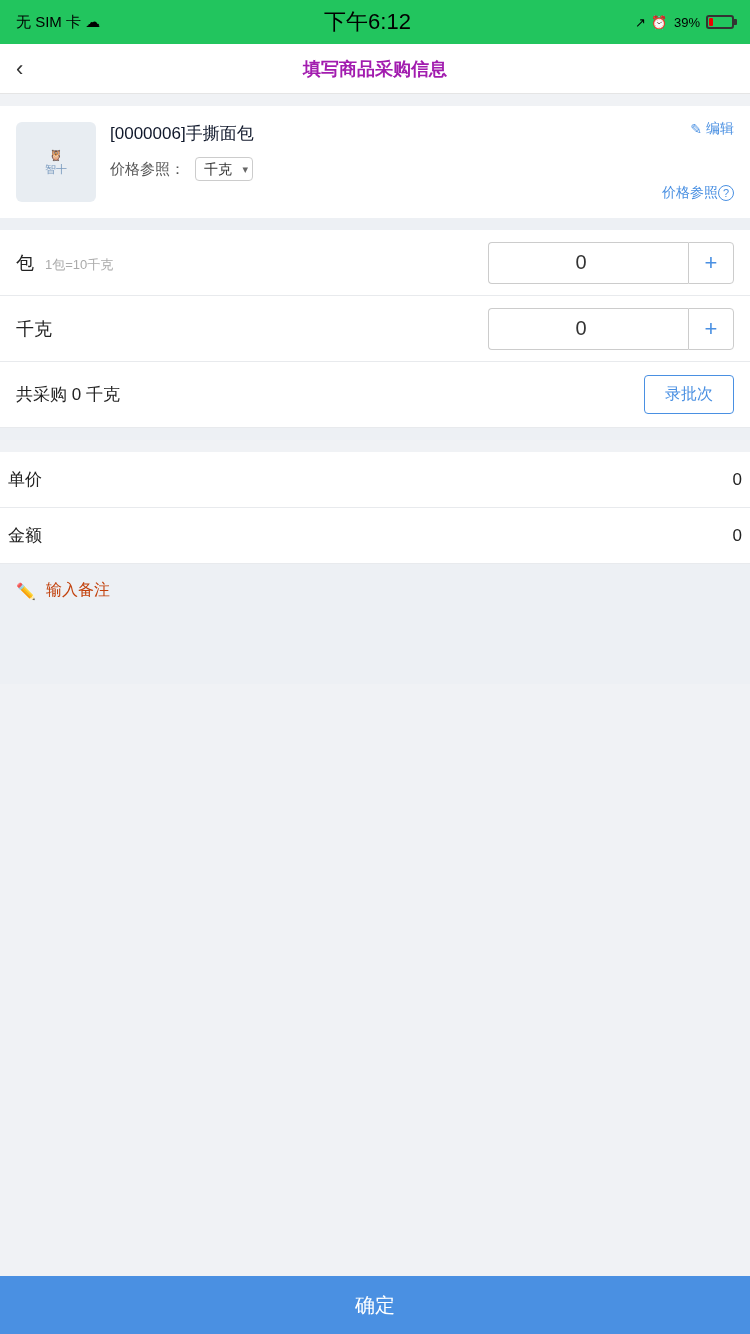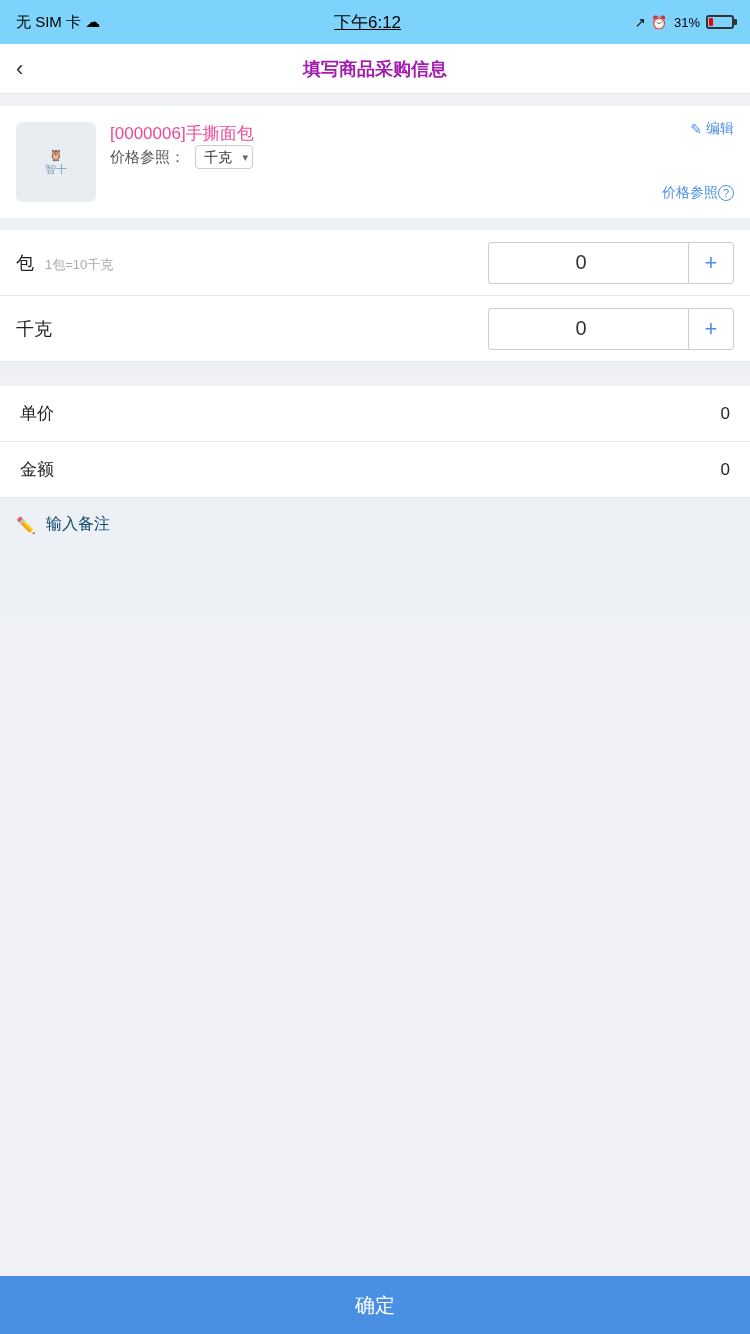--- a/index.html
+++ b/index.html
@@ -15,7 +15,7 @@
 
     
     .status-bar {
-      background: #7dd3fc;
+      background: #22c55e;
       height: 44px;
       display: flex;
       align-items: center;

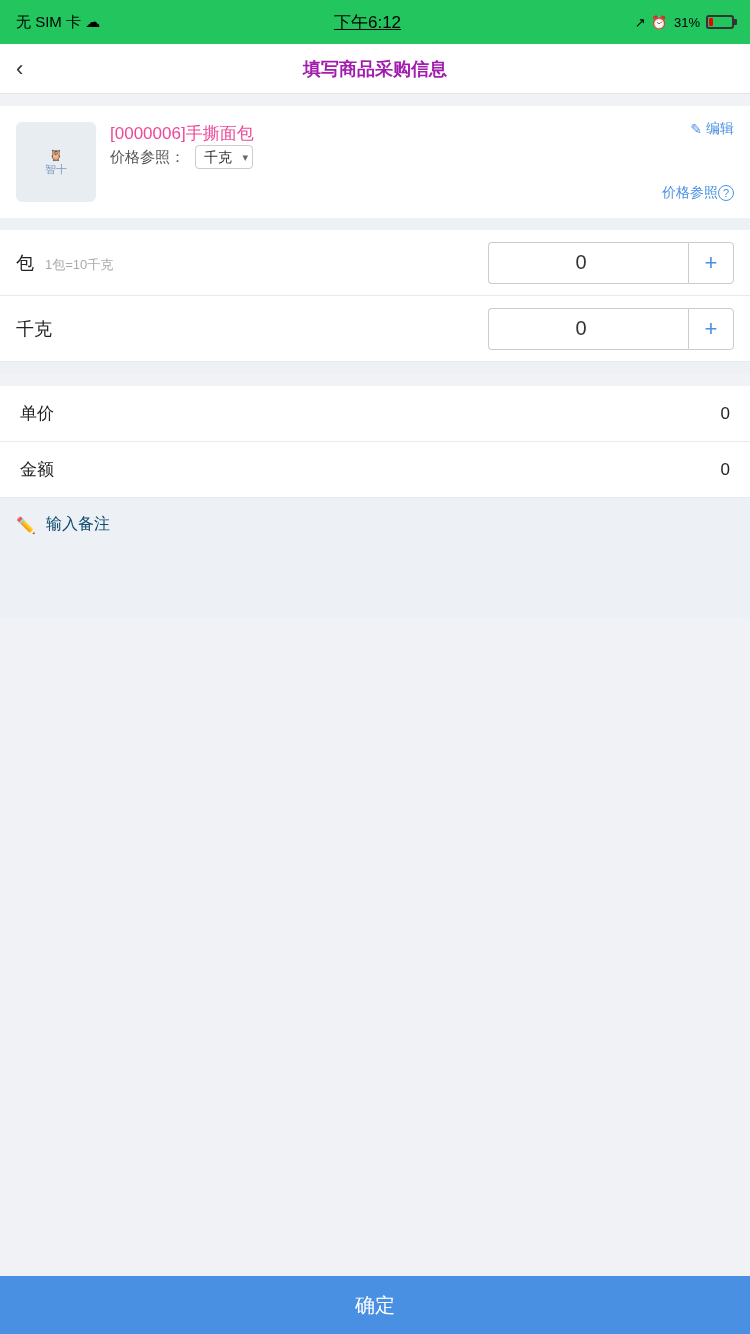--- a/index.html
+++ b/index.html
@@ -25,7 +25,7 @@
       font-weight: 500;
     }
     .status-left { display: flex; align-items: center; gap: 8px; }
-    .status-center { font-size: 17px; font-weight: 500; text-decoration: underline; }
+    .status-center { font-size: 22px; font-weight: 500; }
     .status-right { display: flex; align-items: center; gap: 6px; font-size: 13px; }
     .battery-icon {
       display: inline-flex; align-items: center;

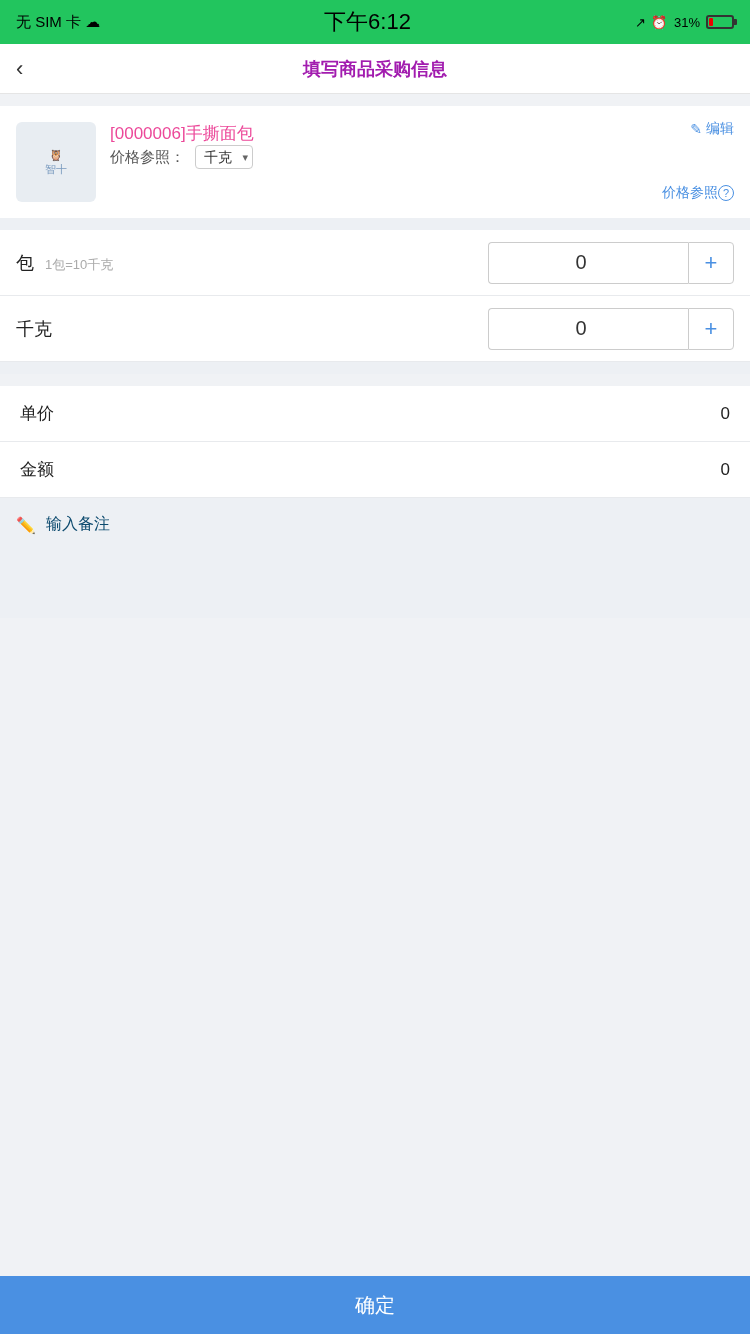--- a/index.html
+++ b/index.html
@@ -248,7 +248,7 @@
   <div class="status-right">
     <span>↗</span>
     <span>⏰</span>
-    <span>31%</span>
+    <span>39%</span>
     <span class="battery-icon">
       <span class="battery-fill"></span>
     </span>

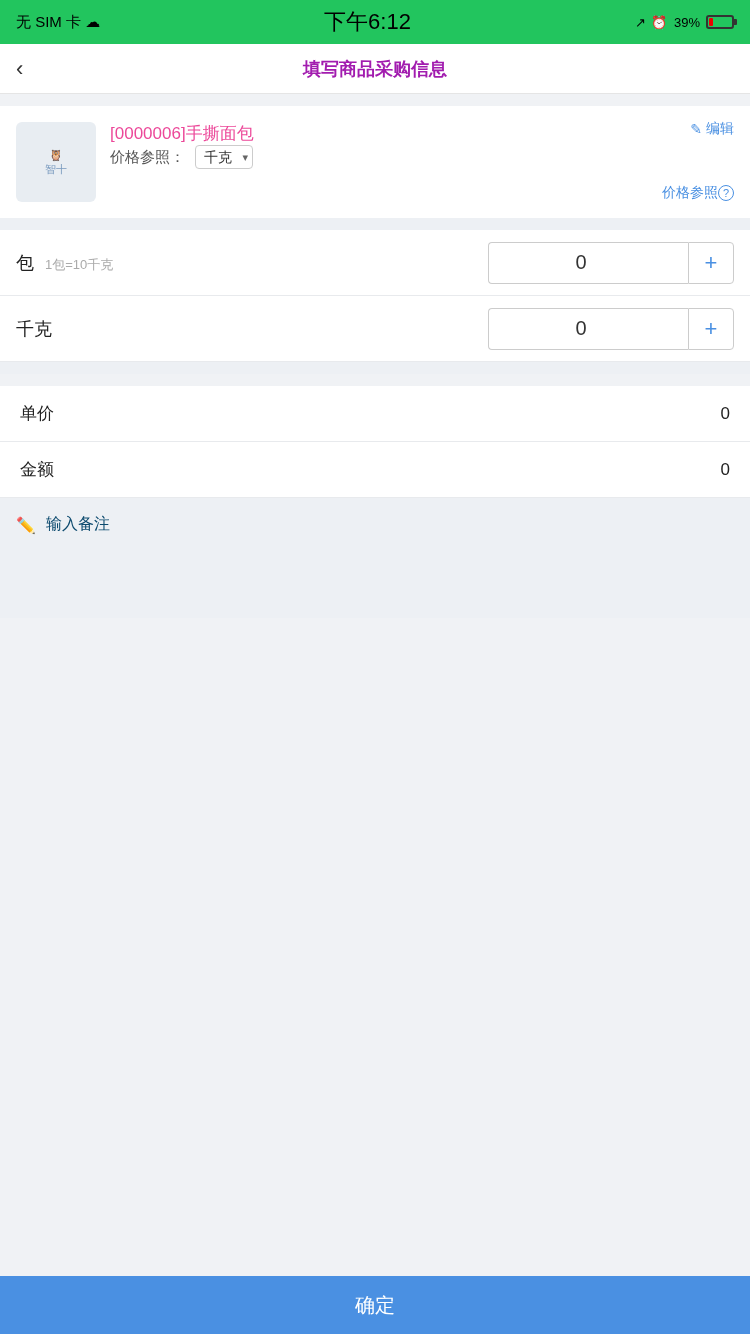--- a/index.html
+++ b/index.html
@@ -83,7 +83,8 @@
     }
     .product-info { flex: 1; }
     .product-name {
-      font-size: 17px; font-weight: 500; color: #ec4899;
+      font-size: 17px; font-weight: 500; color: #0f172a;
+      margin-bottom: 12px;
     }
     .product-unit-row {
       display: flex; align-items: center; gap: 10px;

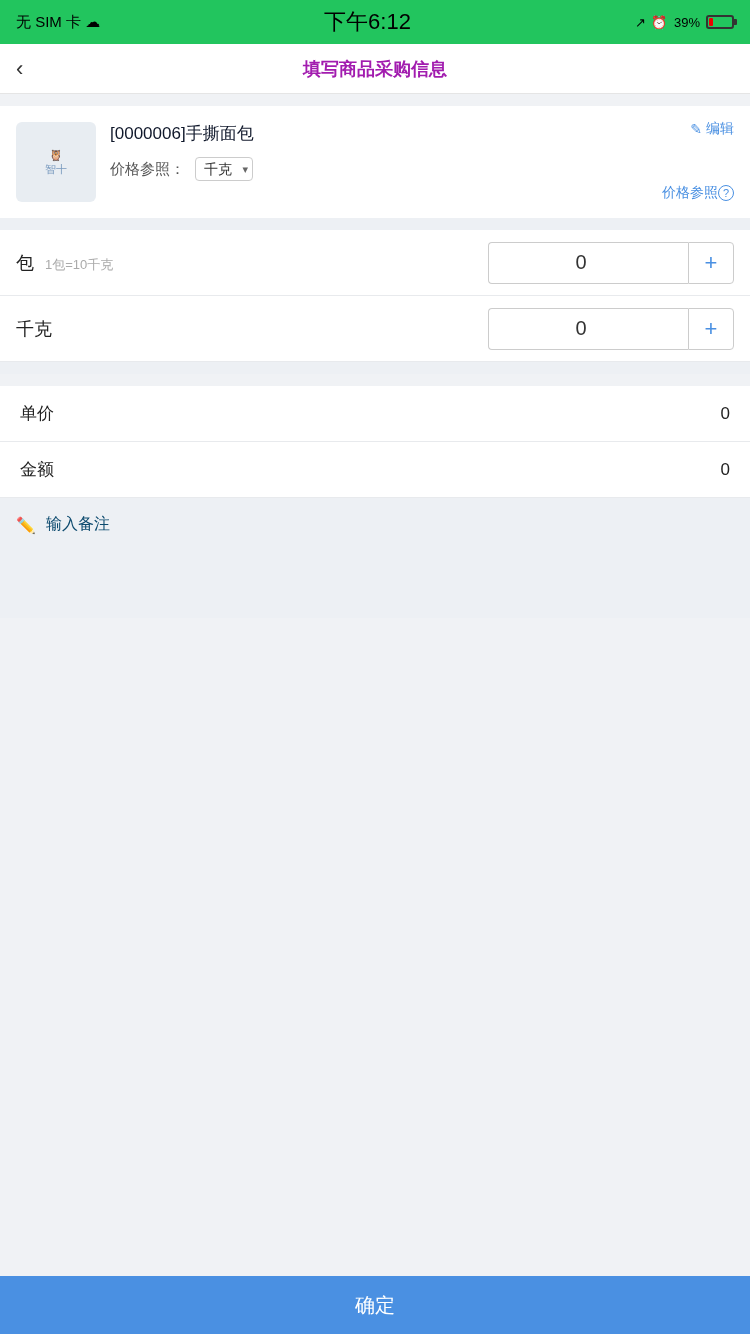--- a/index.html
+++ b/index.html
@@ -314,6 +314,10 @@
     </div>
   </div>
 
+  <div class="total-row">
+    <span class="total-text"><span>共采购</span> <span>0</span> <span>千克</span></span>
+    <button class="record-btn">录批次</button>
+  </div>
 </div>
 
 <div class="separator"></div>

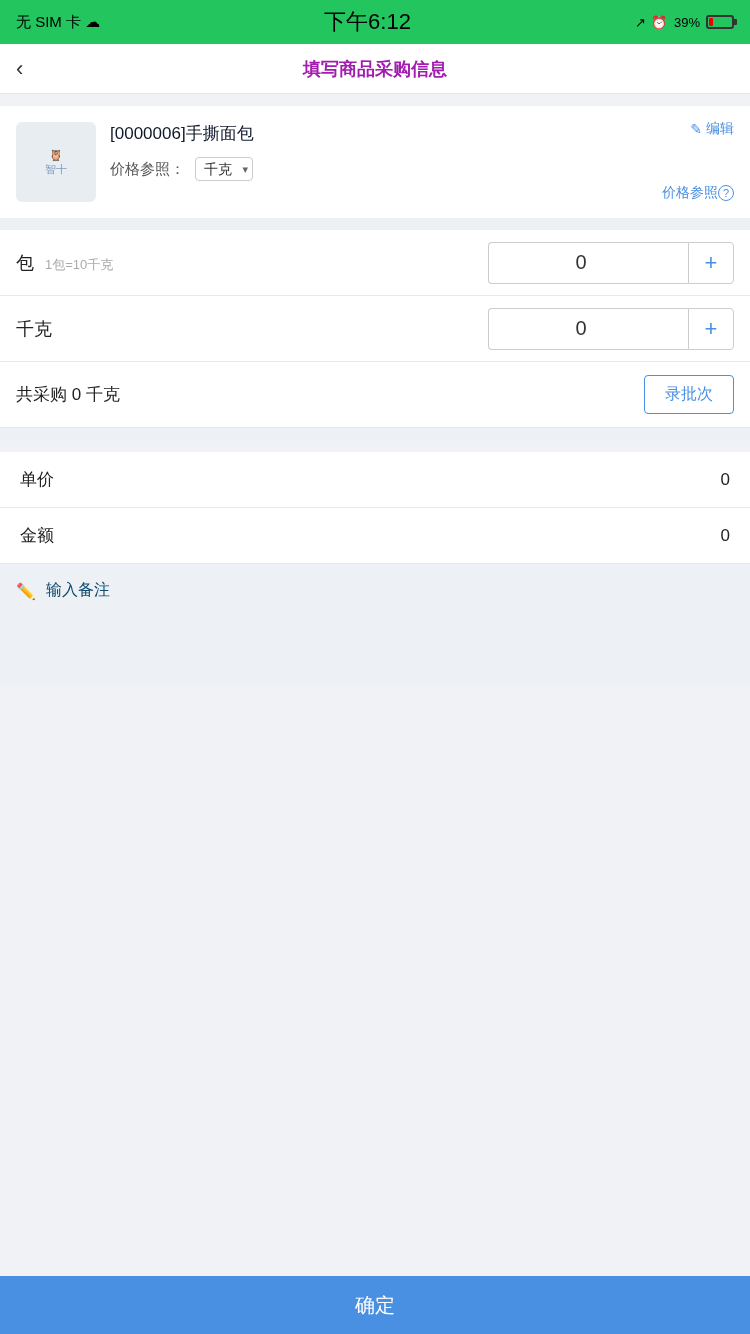--- a/index.html
+++ b/index.html
@@ -195,7 +195,7 @@
     .info-section { background: #fff; margin-top: 12px; }
     .info-row {
       display: flex; align-items: center;
-      padding: 0 20px;
+      padding: 0 8px;
       height: 56px;
       border-bottom: 1px solid #e8eaed;
     }

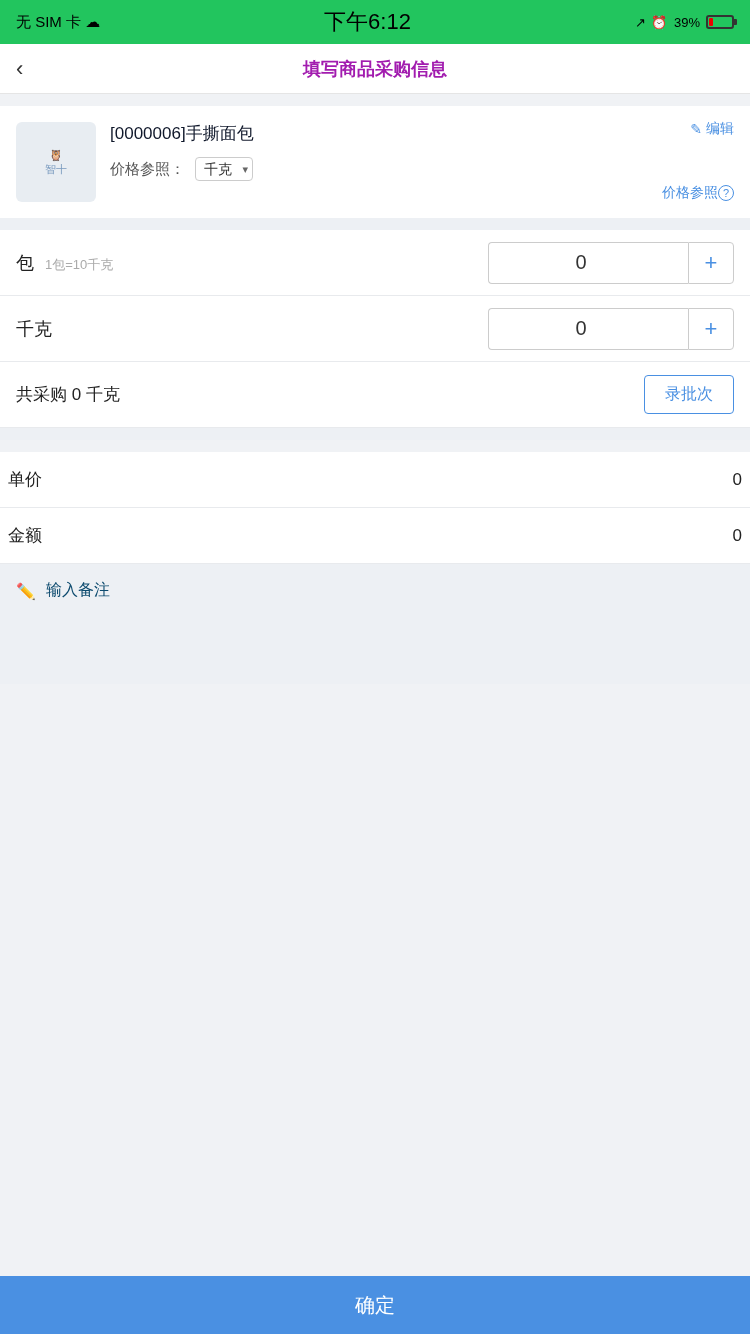--- a/index.html
+++ b/index.html
@@ -216,7 +216,7 @@
       display: flex; align-items: flex-start; gap: 10px;
     }
     .remark-icon { color: #aaa; font-size: 16px; margin-top: 2px; }
-    .remark-text { color: #0c4a6e; font-size: 16px; }
+    .remark-text { color: #c2410c; font-size: 16px; }
 
     
     .bottom-btn {

